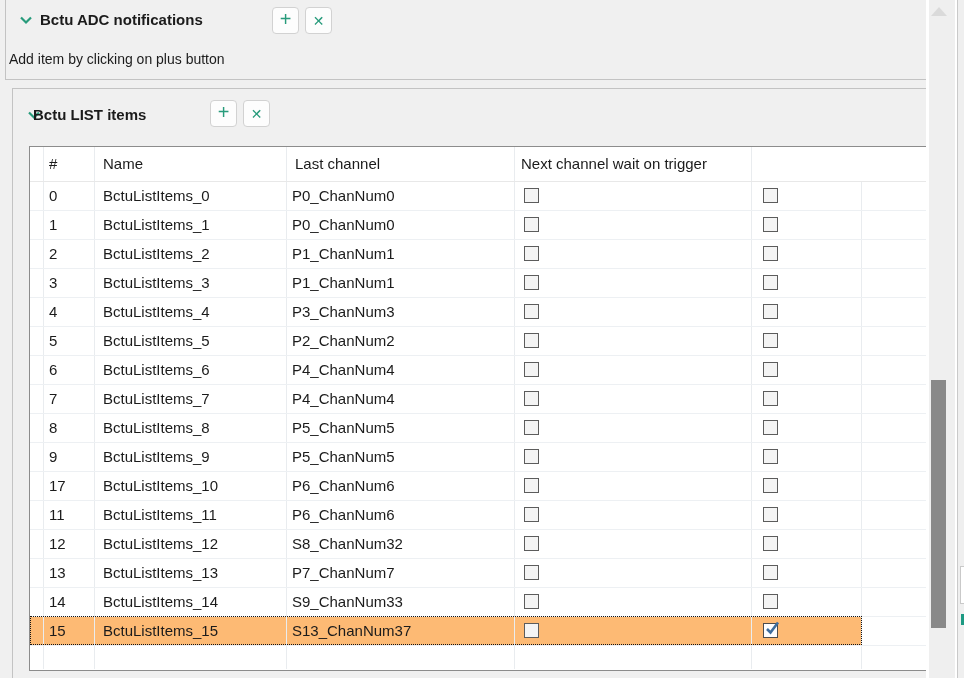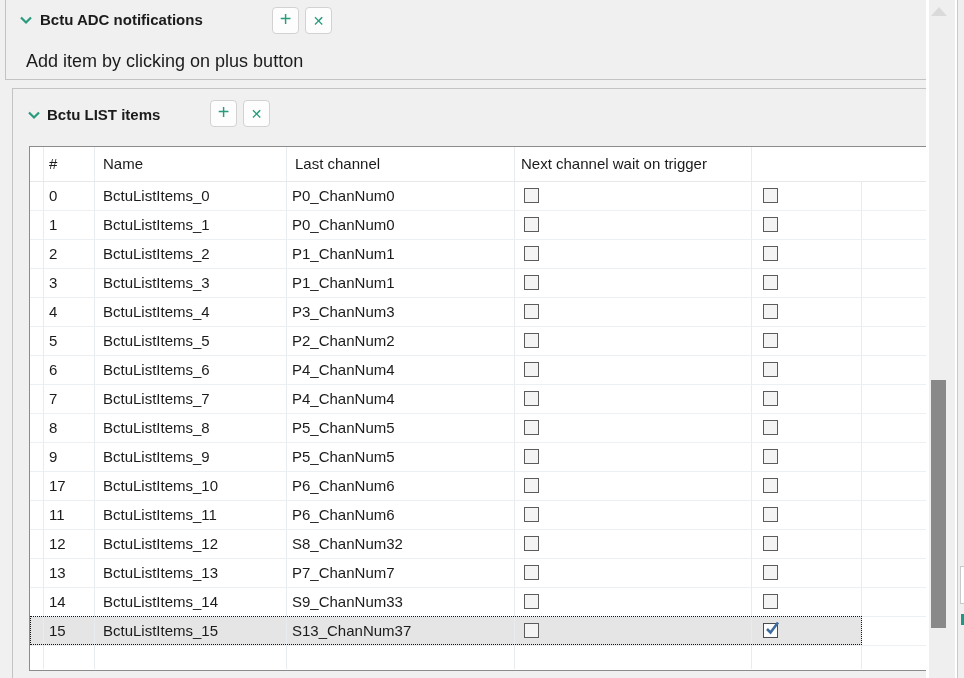--- a/index.html
+++ b/index.html
@@ -33,7 +33,7 @@
   #sec-list .btn-add{left:197px;top:11px}
   #sec-list .btn-del{left:230px;top:11px}
 
-  .hint{position:absolute;left:20px;top:53px;font-size:18px}
+  .hint{position:absolute;left:3px;top:53px;font-size:14px}
 
   
   #grid{

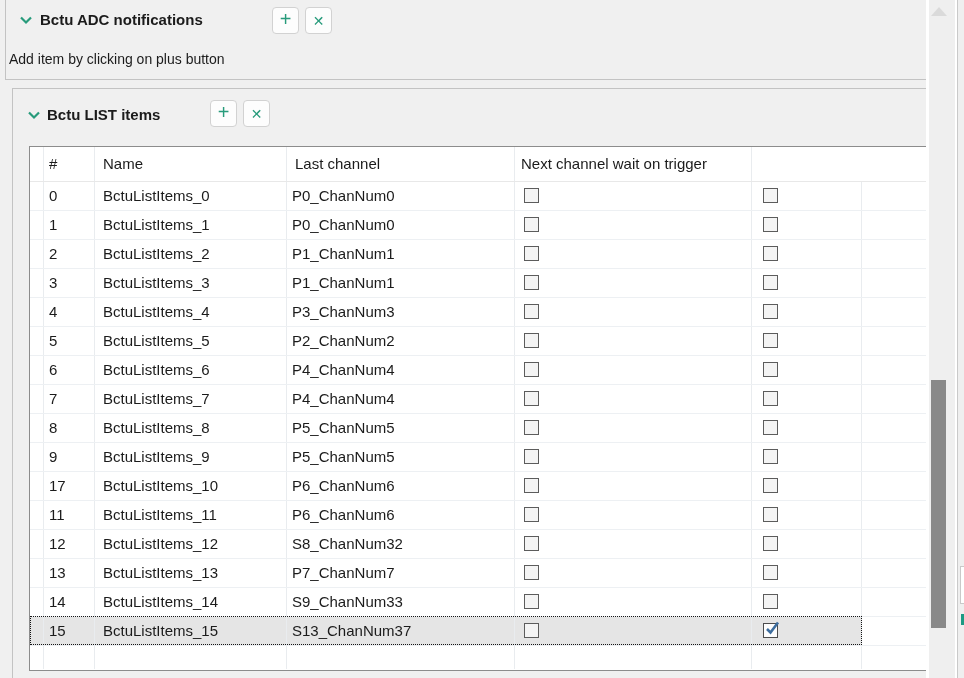--- a/index.html
+++ b/index.html
@@ -14,7 +14,7 @@
 
   .sec-title{position:absolute;font-weight:bold;font-size:15px;white-space:nowrap}
   #sec-adc .sec-title{left:34px;top:13px}
-  #sec-list .sec-title{left:34px;top:17px}
+  #sec-list .sec-title{left:20px;top:17px}
 
   .chevron{position:absolute}
   #sec-adc .chevron{left:13px;top:15px}

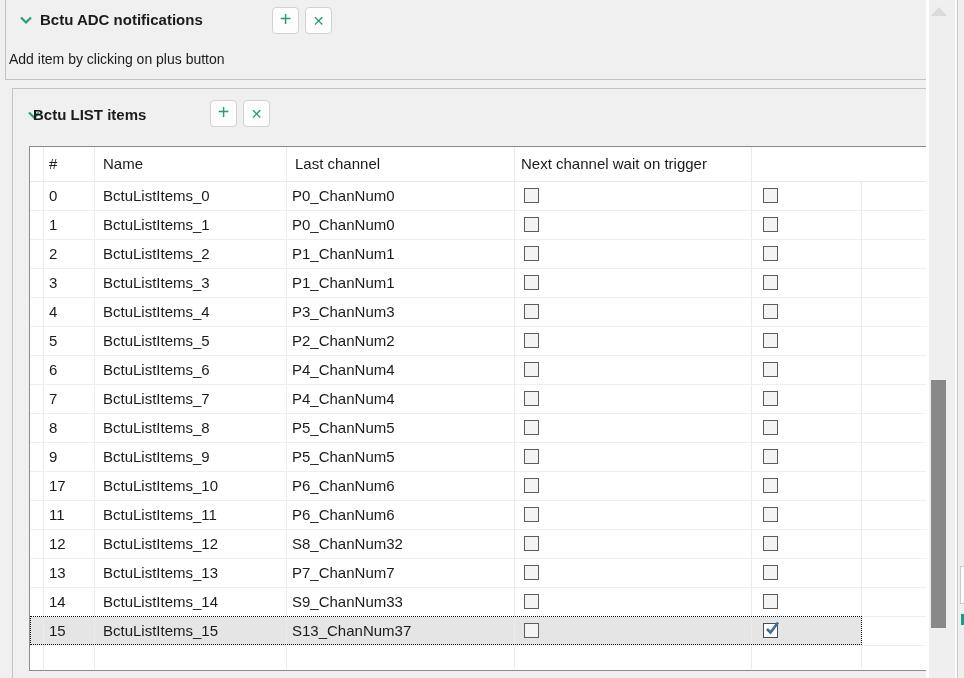--- a/index.html
+++ b/index.html
@@ -66,7 +66,7 @@
   .cb.checked{background:#fdfdfd;border-color:#4c4c4c}
   .cb.checked svg{display:block}
 
-  .trow.rsel .cell:not(.c-extra){background:#e5e5e5}
+  .trow.rsel .cell:not(.c-extra){background:#fdba74}
   .trow.rsel::after{
     content:"";position:absolute;left:0;top:-1px;width:832px;height:29px;
     border:1px dotted #161616;box-sizing:border-box;pointer-events:none;

